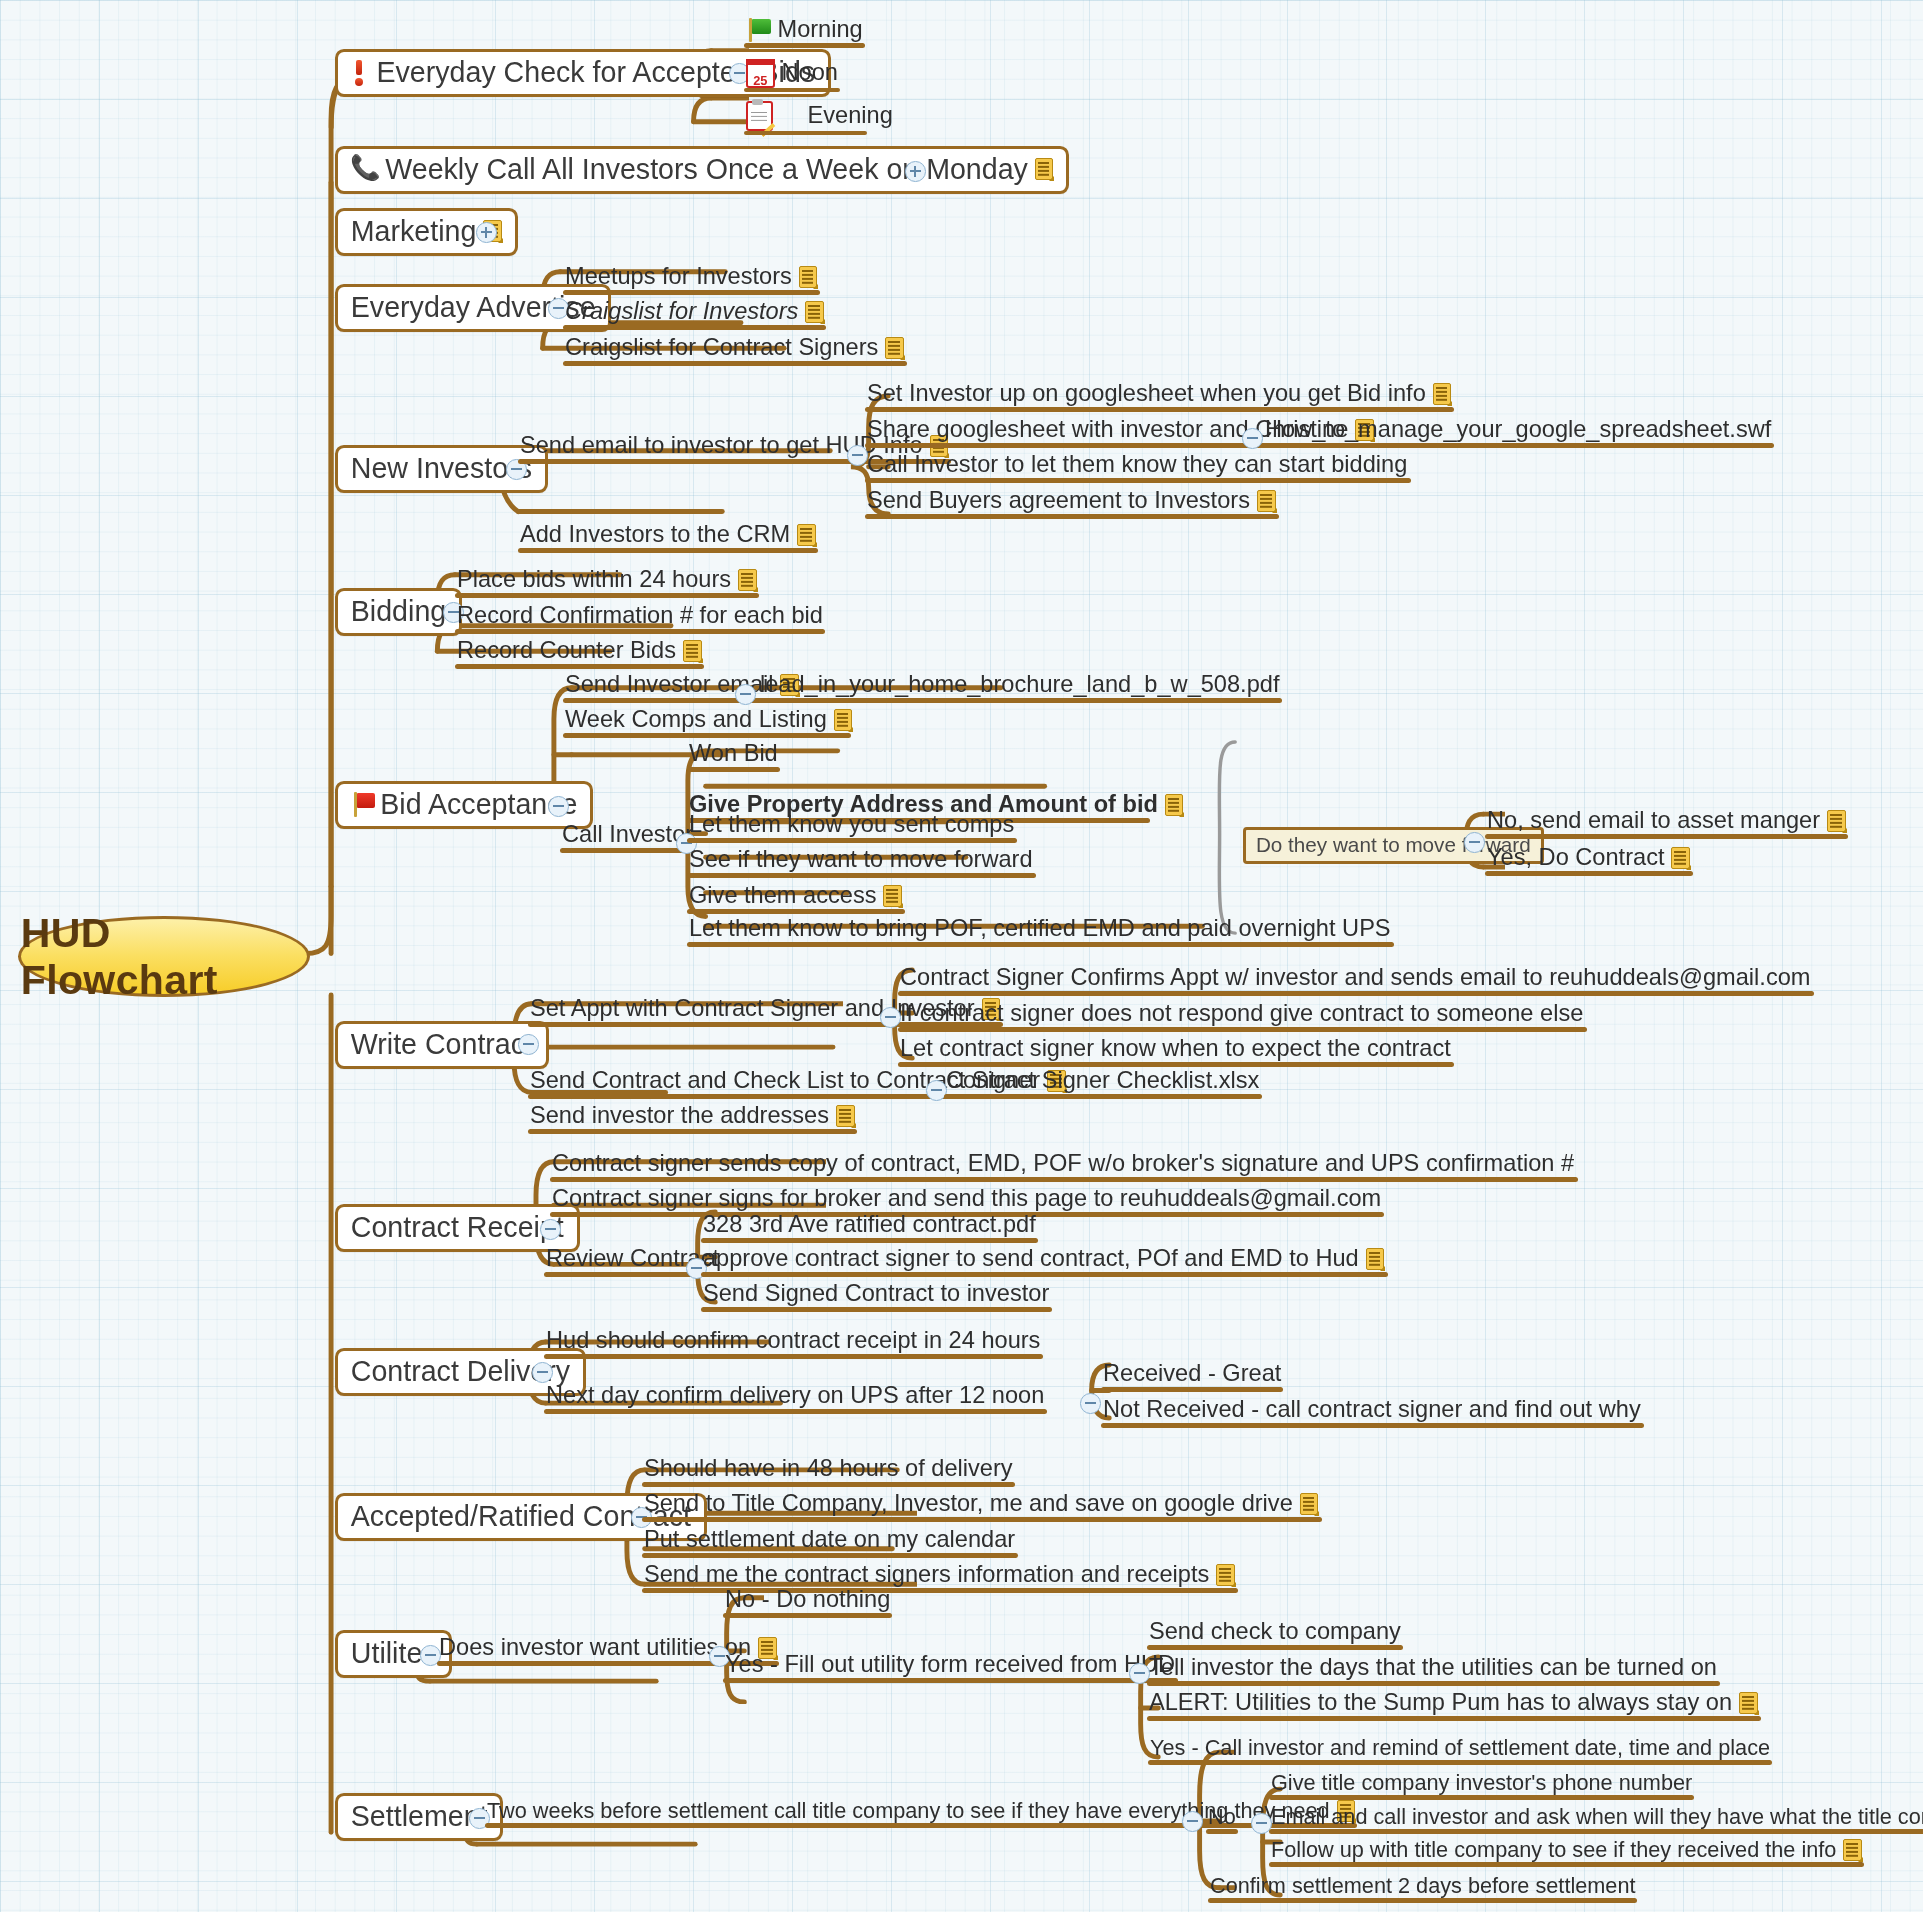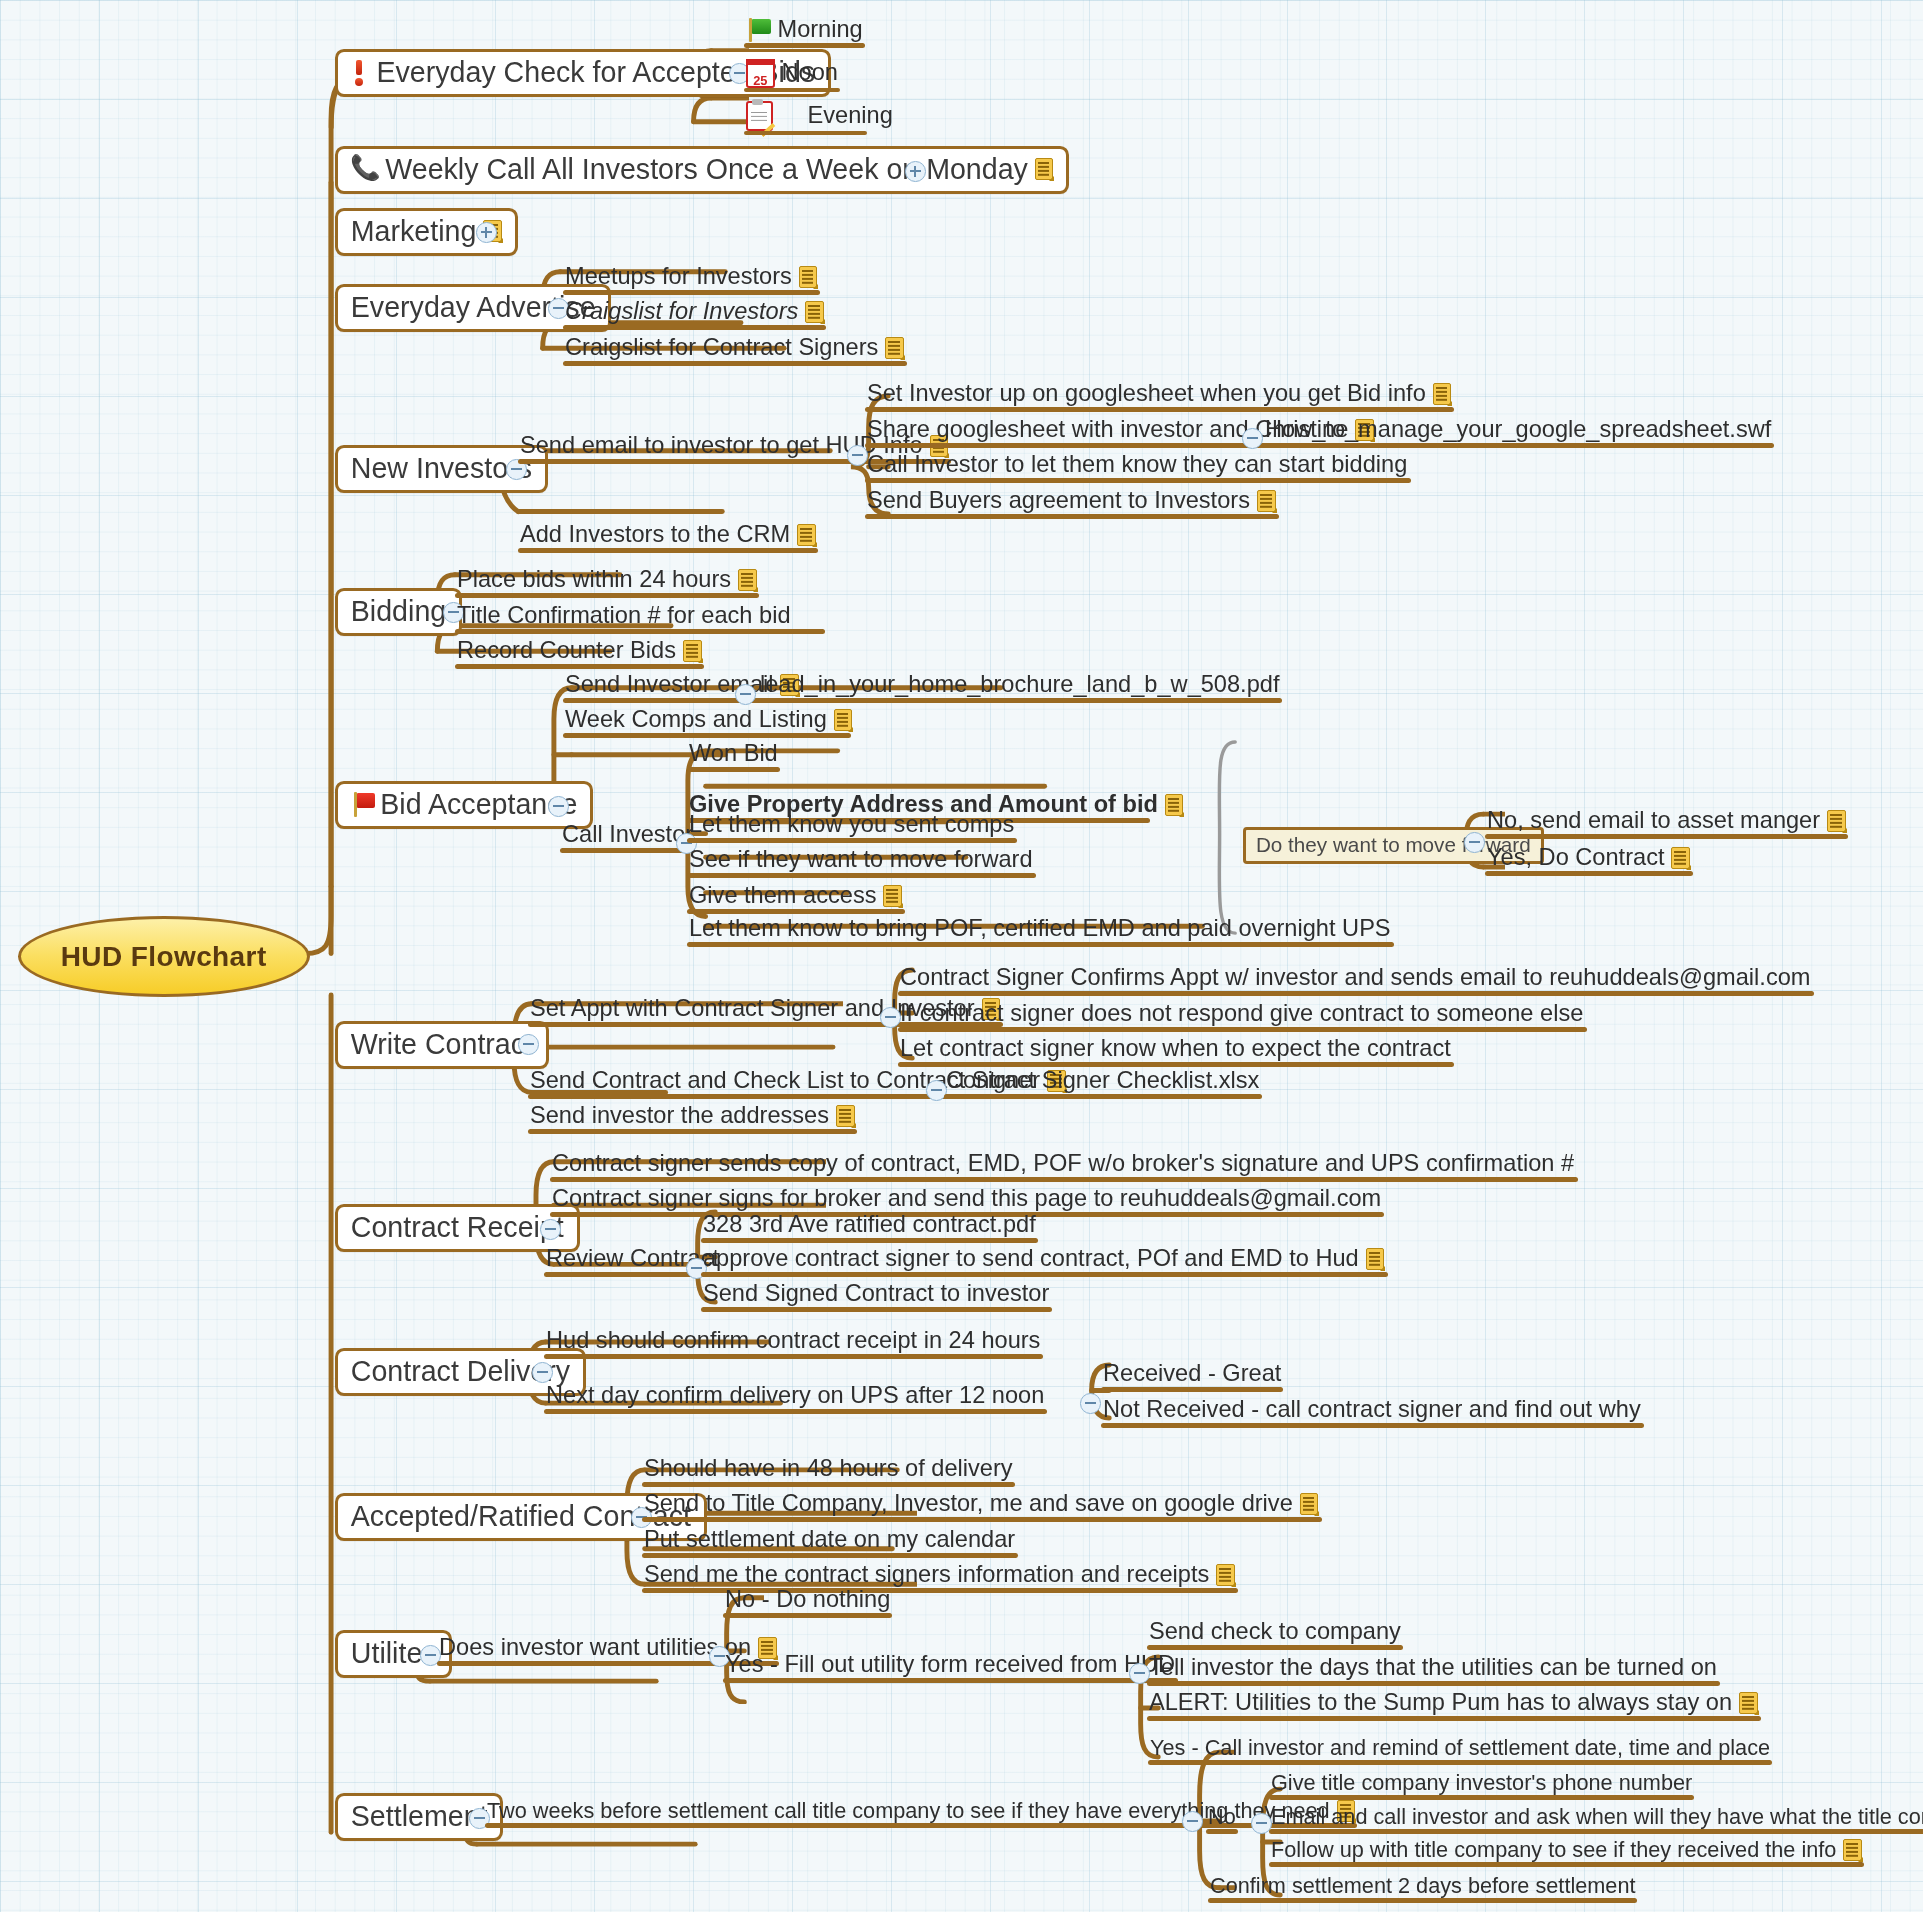--- a/index.html
+++ b/index.html
@@ -285,7 +285,7 @@
   <div style="position: absolute; left: 0px; bottom: -1px; height: 4.9px; border-radius: 3px; background: rgb(154, 106, 34); width: 304px;"></div>
     </div>
   <div class="node plain" style="left: 455px; top: 603px; position: absolute;">
-    <span>Title Confirmation # for each bid</span>
+    <span>Record Confirmation # for each bid</span>
   <div style="position: absolute; left: 0px; bottom: -1px; height: 4.9px; border-radius: 3px; background: rgb(154, 106, 34); width: 370px;"></div>
     </div>
   <div class="node plain" style="left: 455px; top: 638px; position: absolute;">

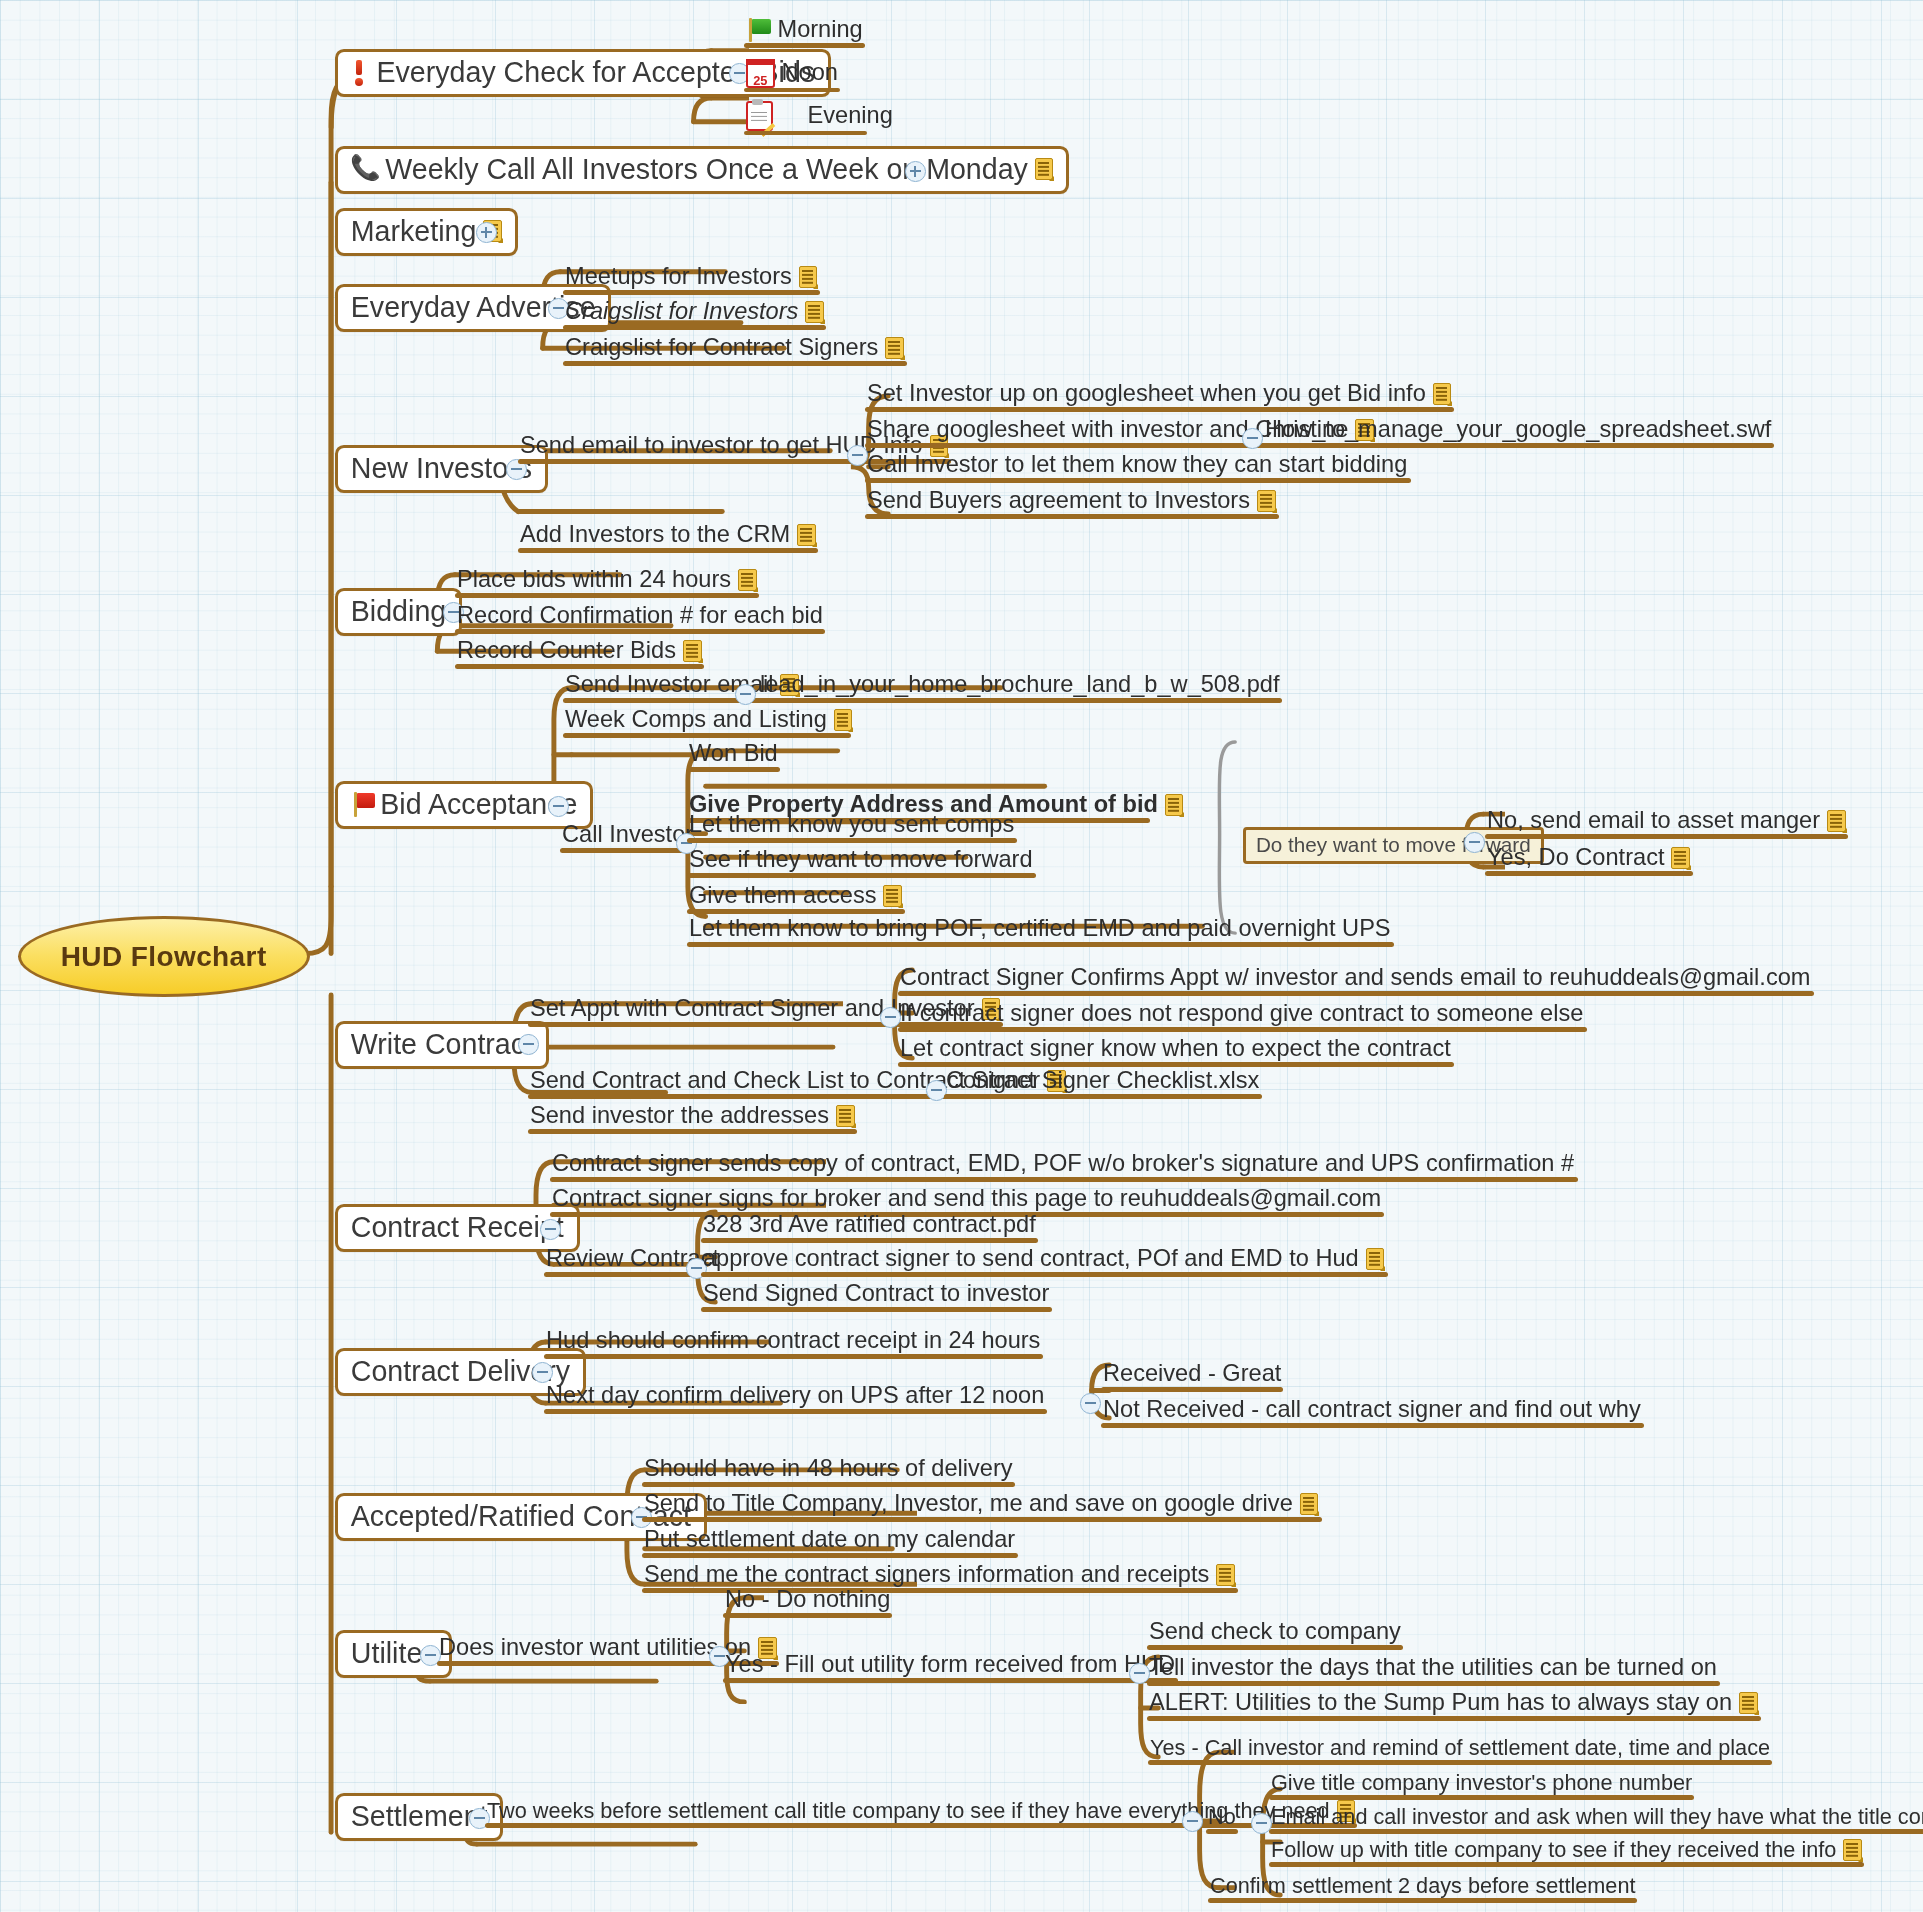--- a/index.html
+++ b/index.html
@@ -46,7 +46,7 @@
     border:3.9px solid #9a6a22;
     background:linear-gradient(180deg,#fdf0a8 0%,#fbdf62 48%,#f7cd28 100%);
     display:flex;align-items:center;justify-content:center;
-    font-size:28px;font-weight:bold;color:#5a3a10;
+    font-size:41px;font-weight:bold;color:#5a3a10;
     letter-spacing:0.4px;
   }
 

